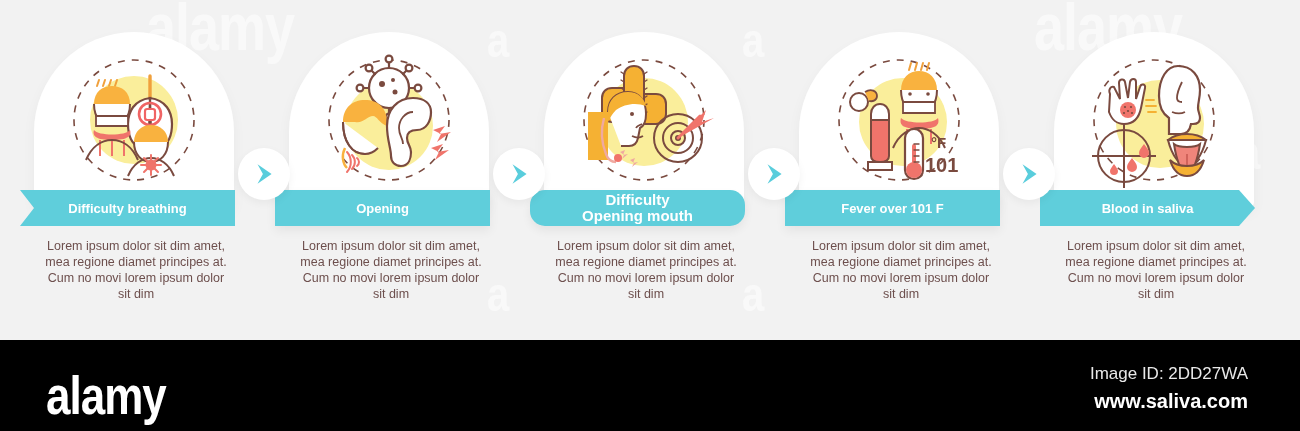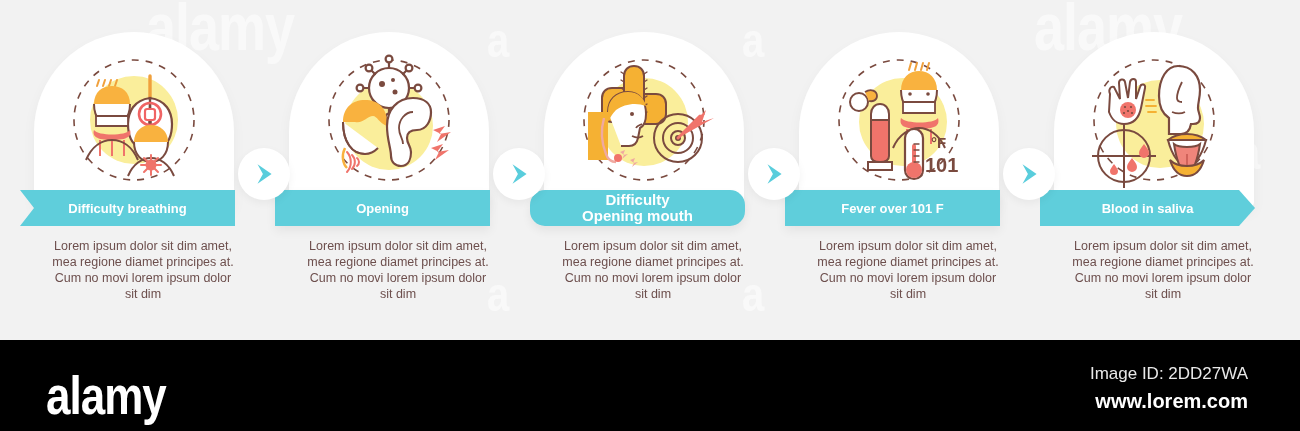--- a/index.html
+++ b/index.html
@@ -72,7 +72,7 @@
 
   
   .copy{
-    position:absolute;left:39px;top:238px;width:192px;
+    position:absolute;left:32px;top:238px;width:192px;
     color:#6d4f4d;font-size:12.5px;line-height:16px;text-align:center;
   }
 

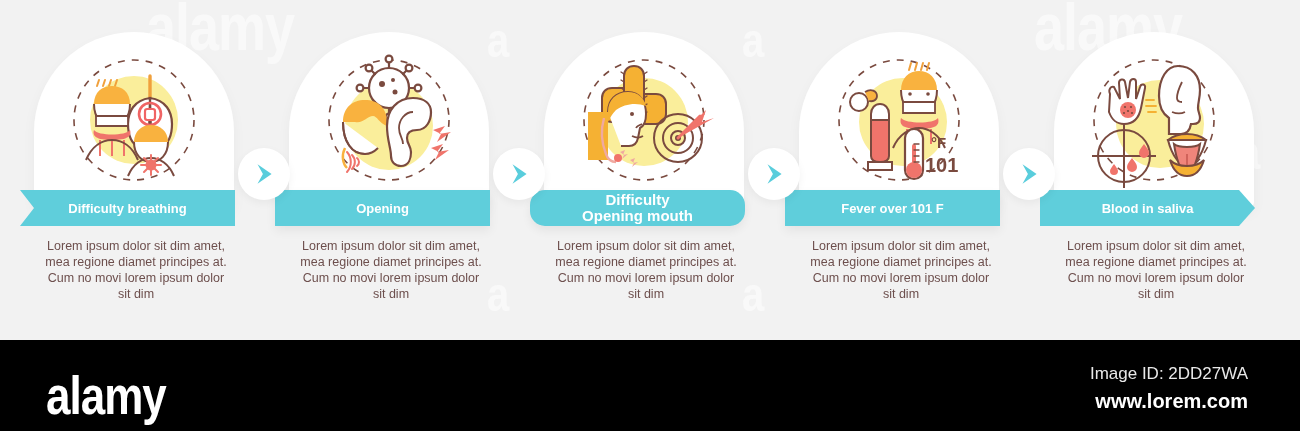--- a/index.html
+++ b/index.html
@@ -385,7 +385,7 @@
   <div class="footer">
     <div class="logo">alamy</div>
     <div class="imgid">Image ID: 2DD27WA</div>
-    <div class="url">www.lorem.com</div>
+    <div class="url">www.saliva.com</div>
   </div>
 
 </div>

